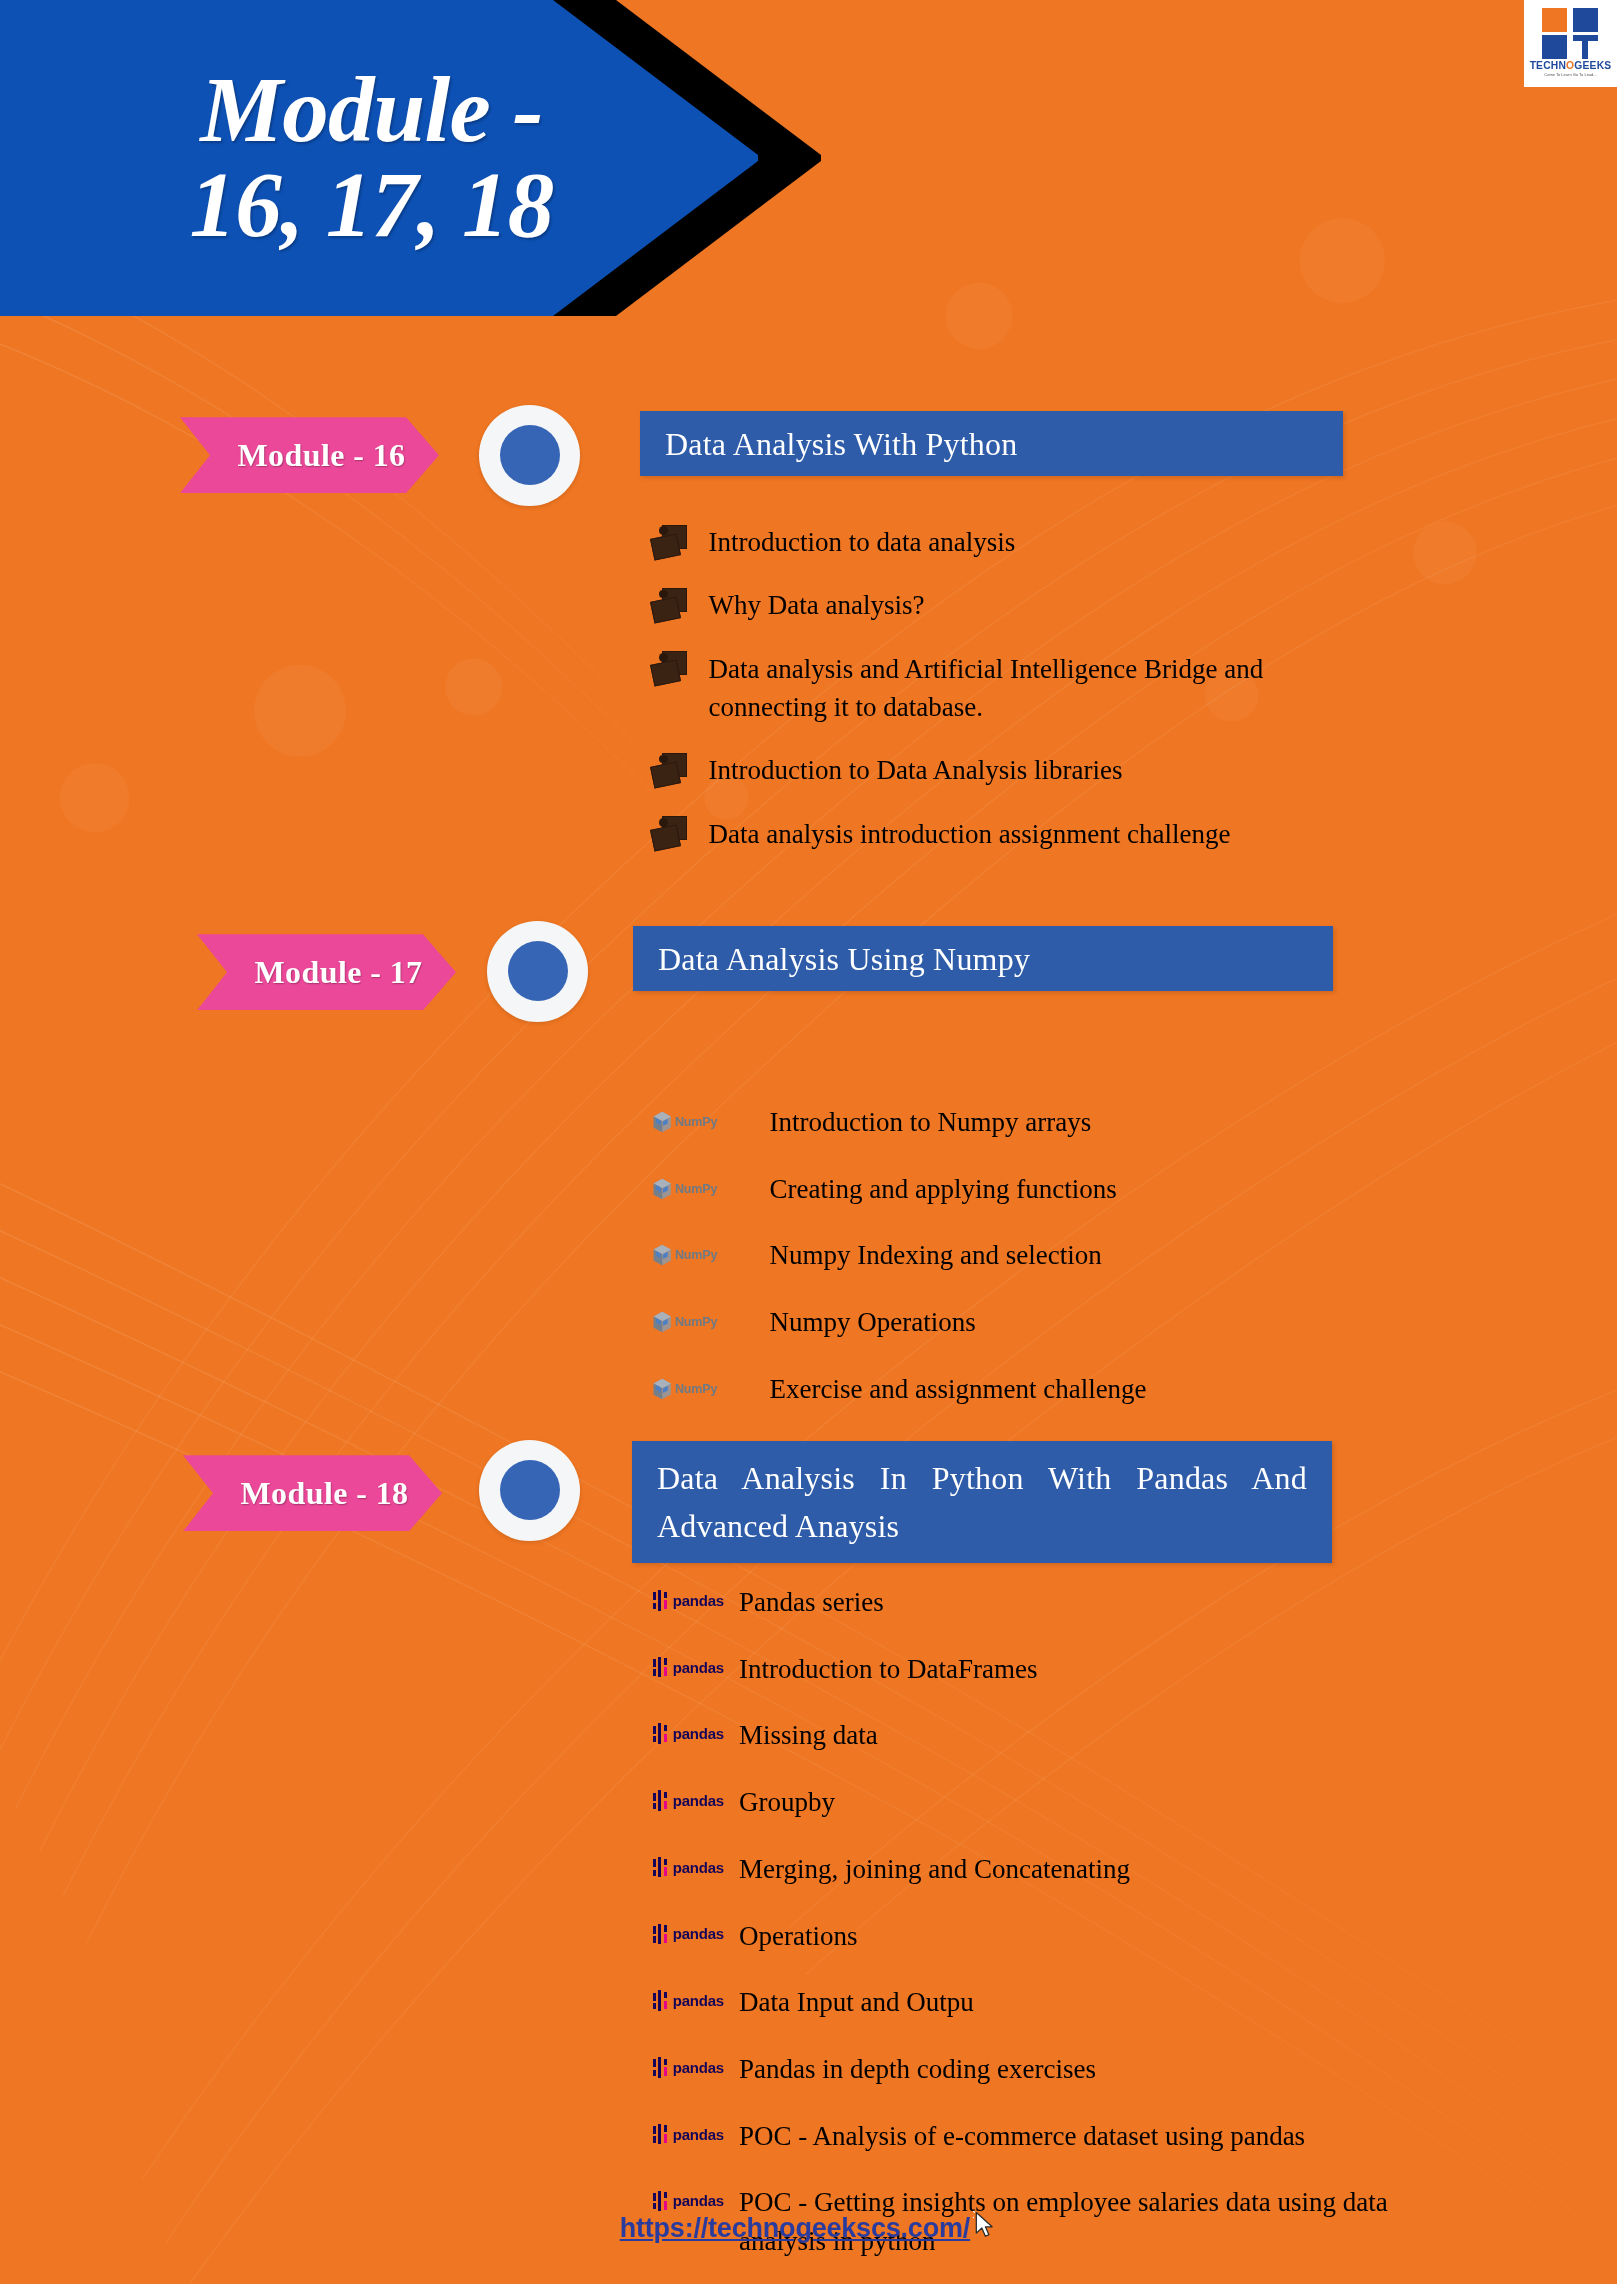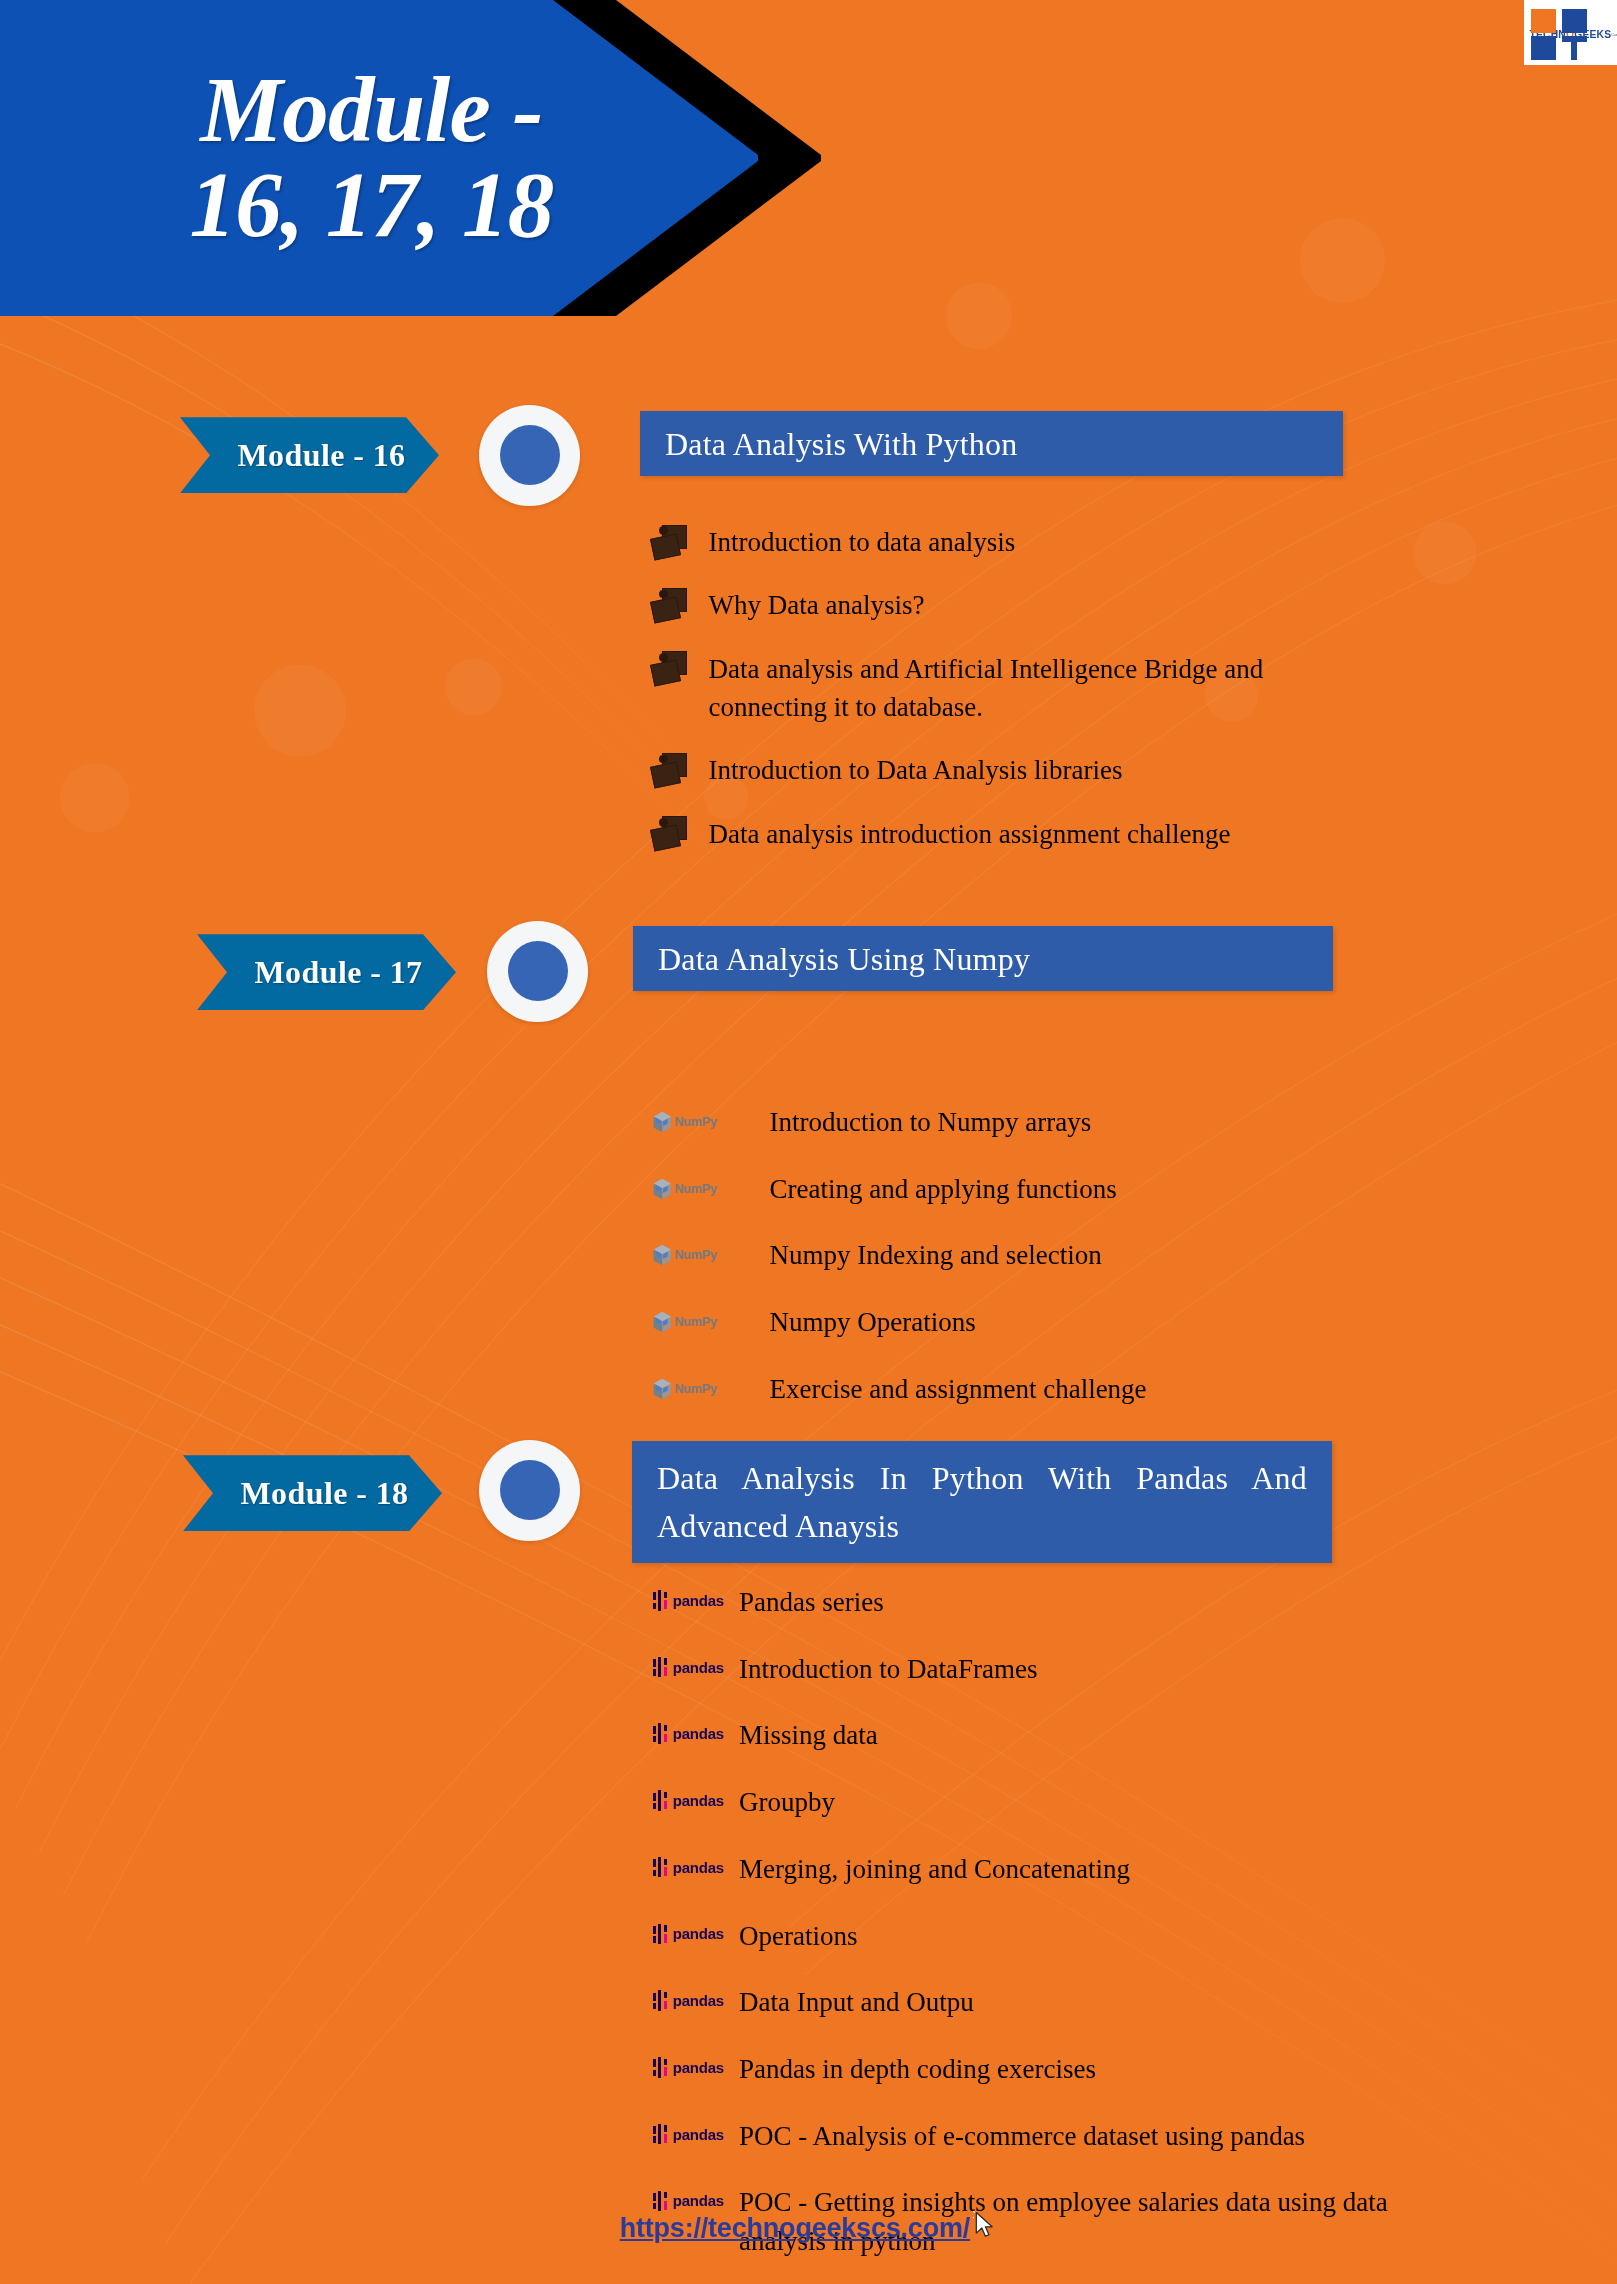--- a/index.html
+++ b/index.html
@@ -36,9 +36,9 @@
 
   
   #brand-logo{
-    position:absolute; right:0; top:0; width:93px; height:65px;
+    position:absolute; right:0; top:0; width:93px; height:87px;
     background:#fff; padding:6.3px 5.5px 4px 5.5px;
-    display:flex; align-items:center;
+    display:flex; flex-direction:column; align-items:center;
   }
   .logo-grid{ width:60px; height:52px; position:relative; }
   .lg-sq{ position:absolute; }

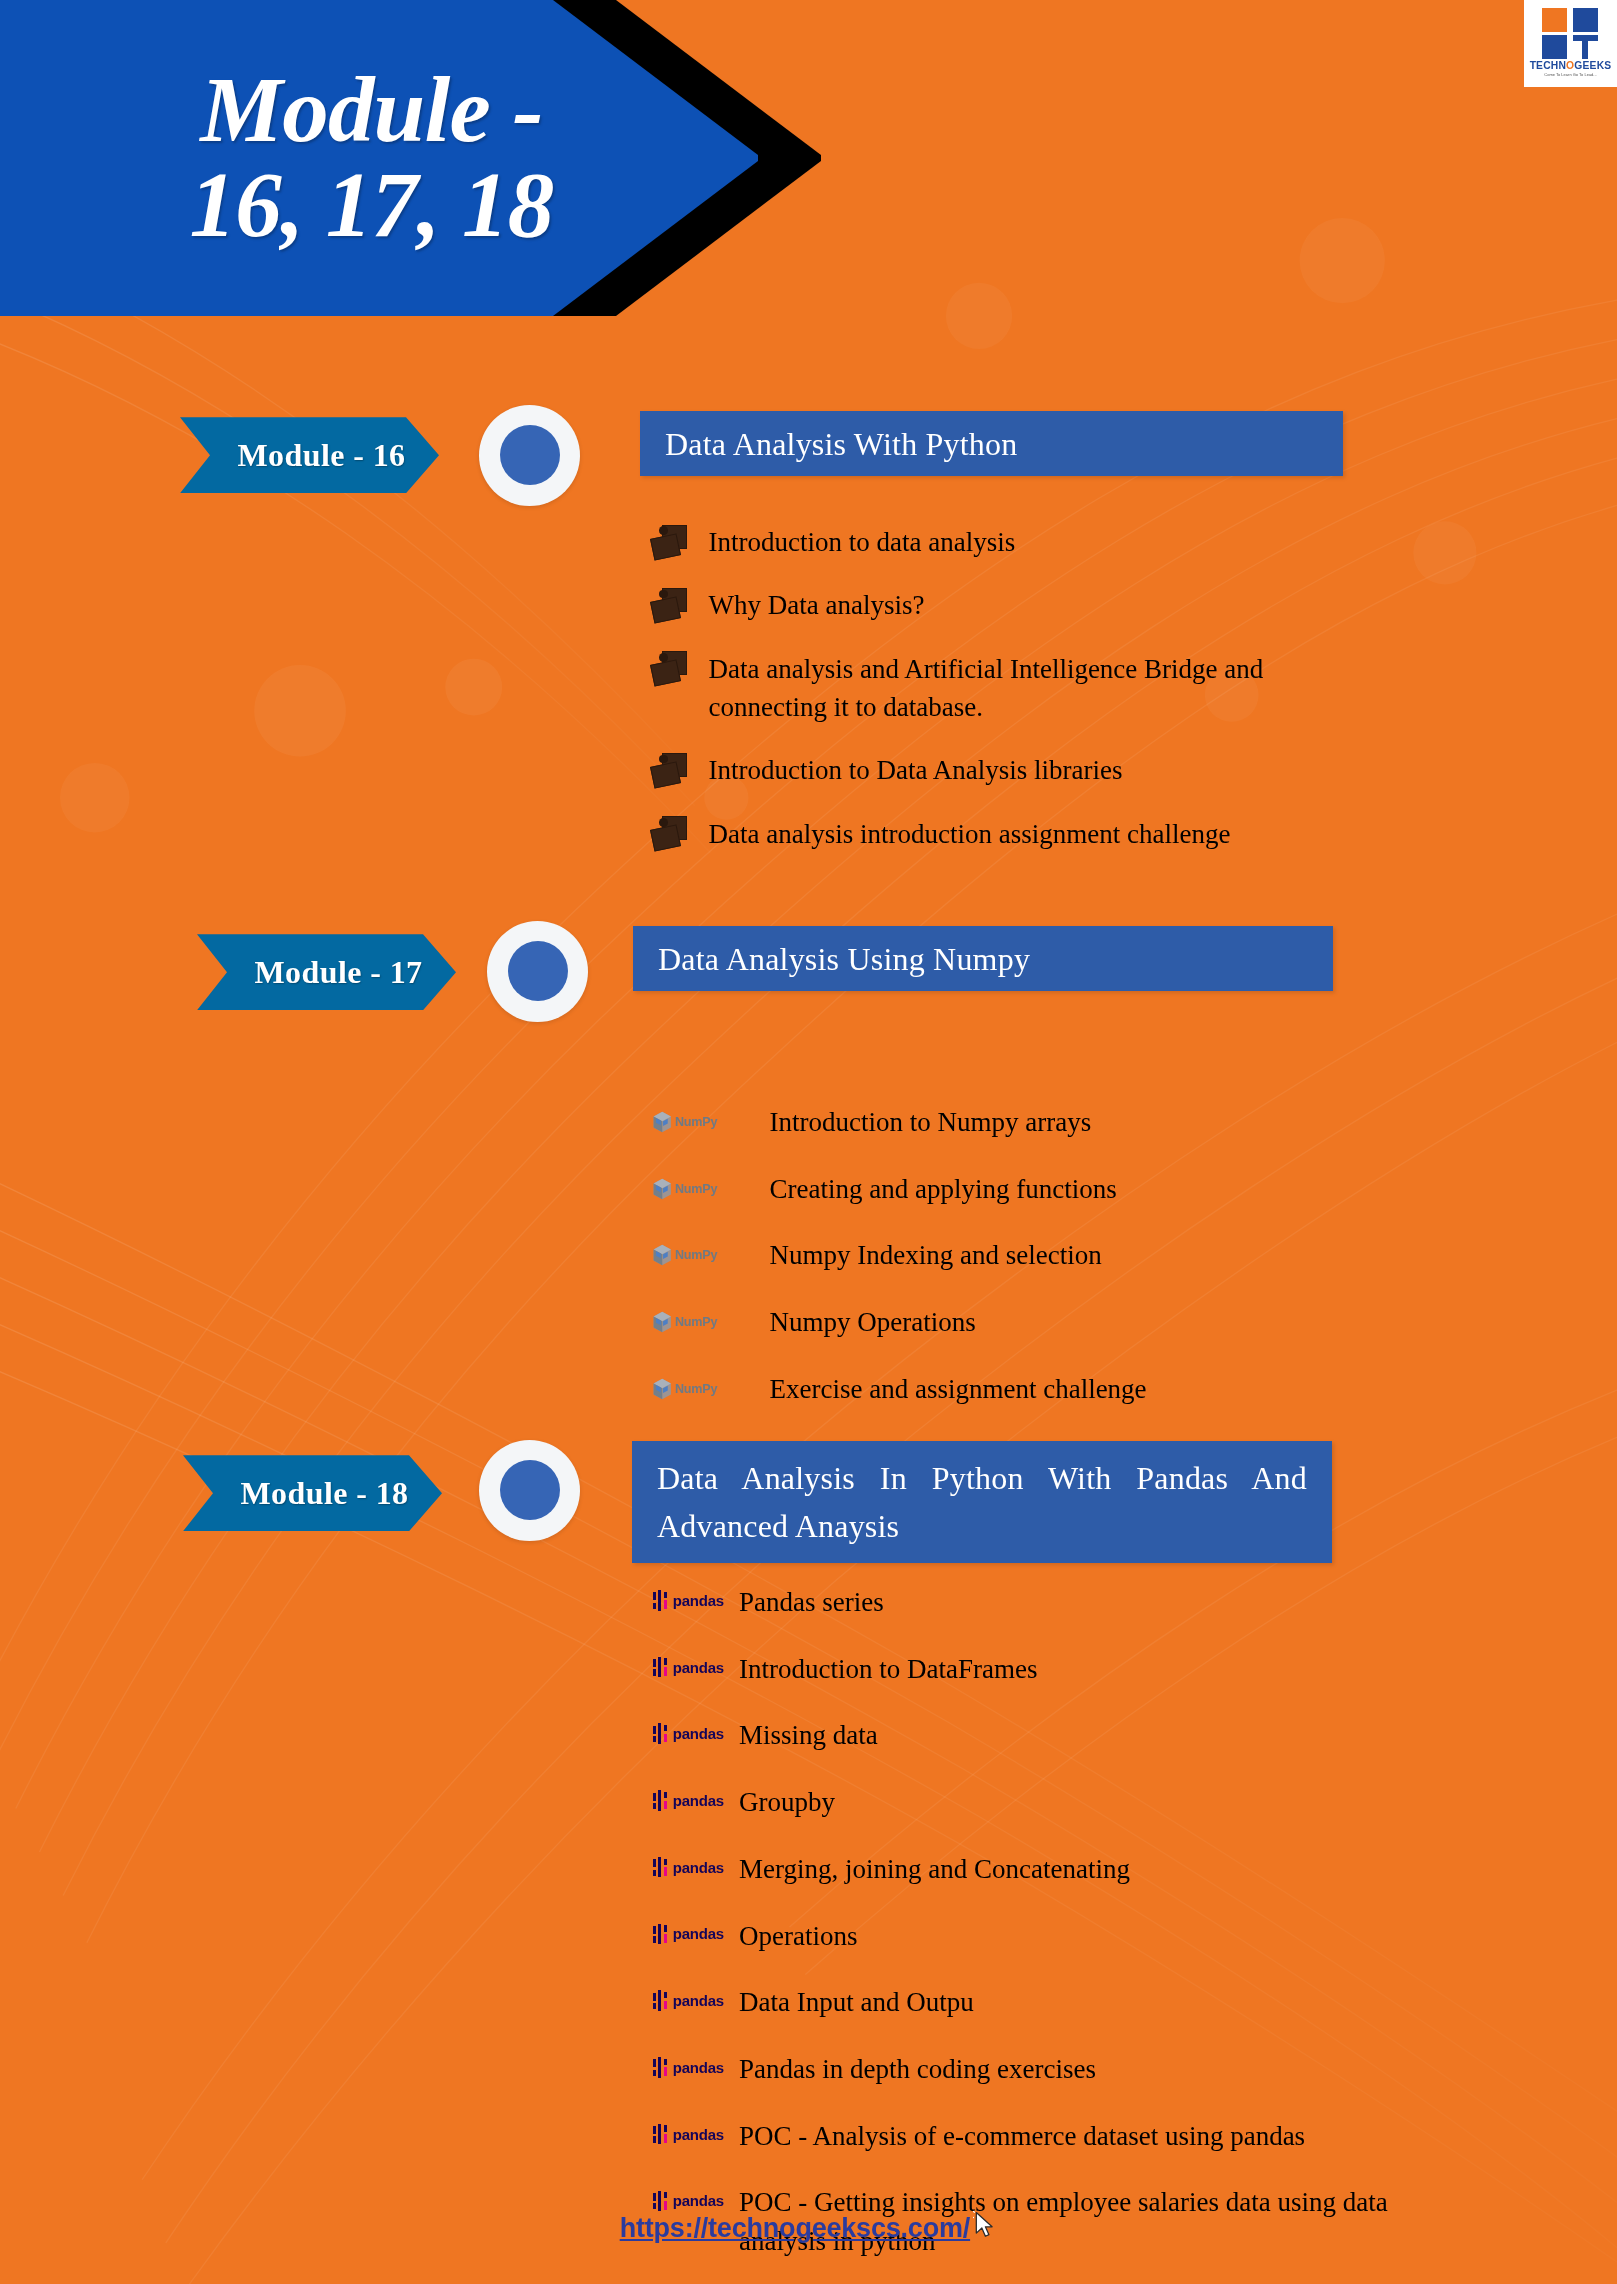--- a/index.html
+++ b/index.html
@@ -63,7 +63,7 @@
 
   
   .ribbon{
-    position:absolute; height:76px; background:#0369a1;
+    position:absolute; height:76px; background:#ec4899;
     display:flex; align-items:center; justify-content:center;
     clip-path:polygon(0 0, calc(100% - 33px) 0, 100% 50%, calc(100% - 33px) 100%, 0 100%, 30px 50%);
   }

